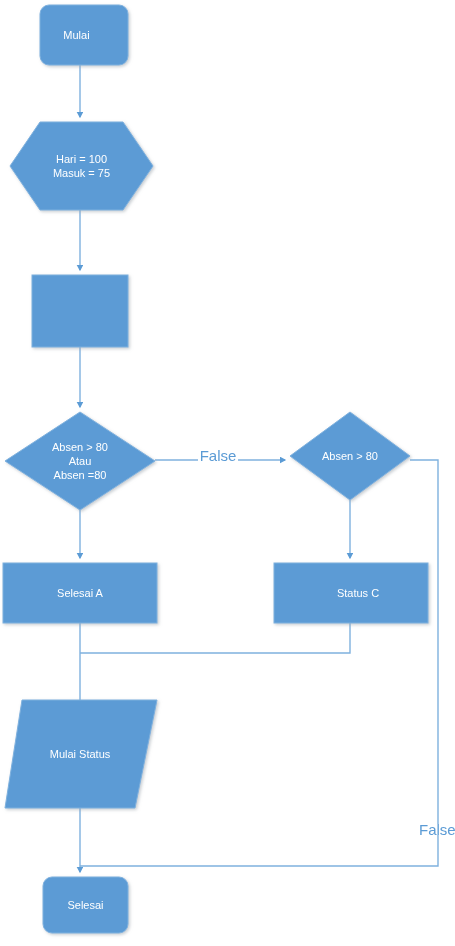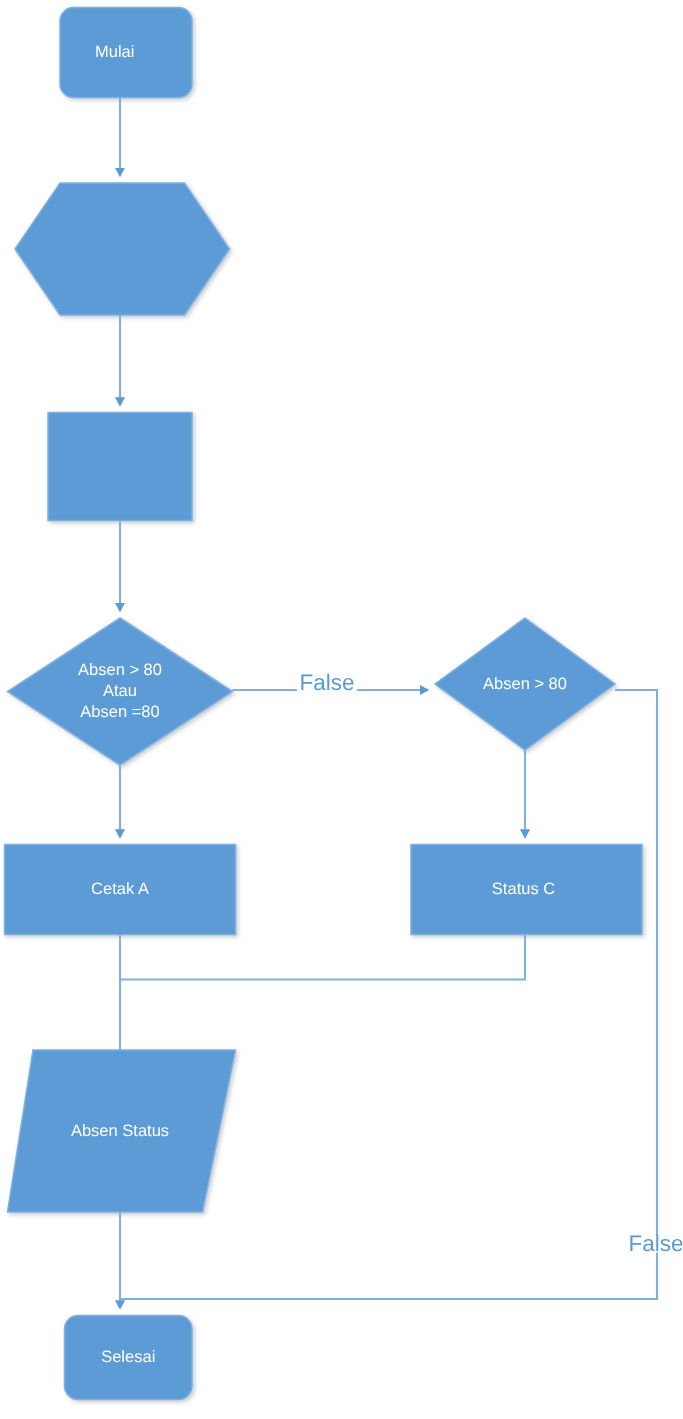--- a/index.html
+++ b/index.html
@@ -102,6 +102,8 @@
 
   <div class="node-label" style="left:40px; top:28px; width:73px;">Mulai</div>
 
+  <div class="node-label" style="left:10px; top:152px; width:143px;">Hari = 100
+Masuk = 75</div>
 
 
   <div class="node-label" style="left:5px; top:440px; width:150px;">Absen &gt; 80

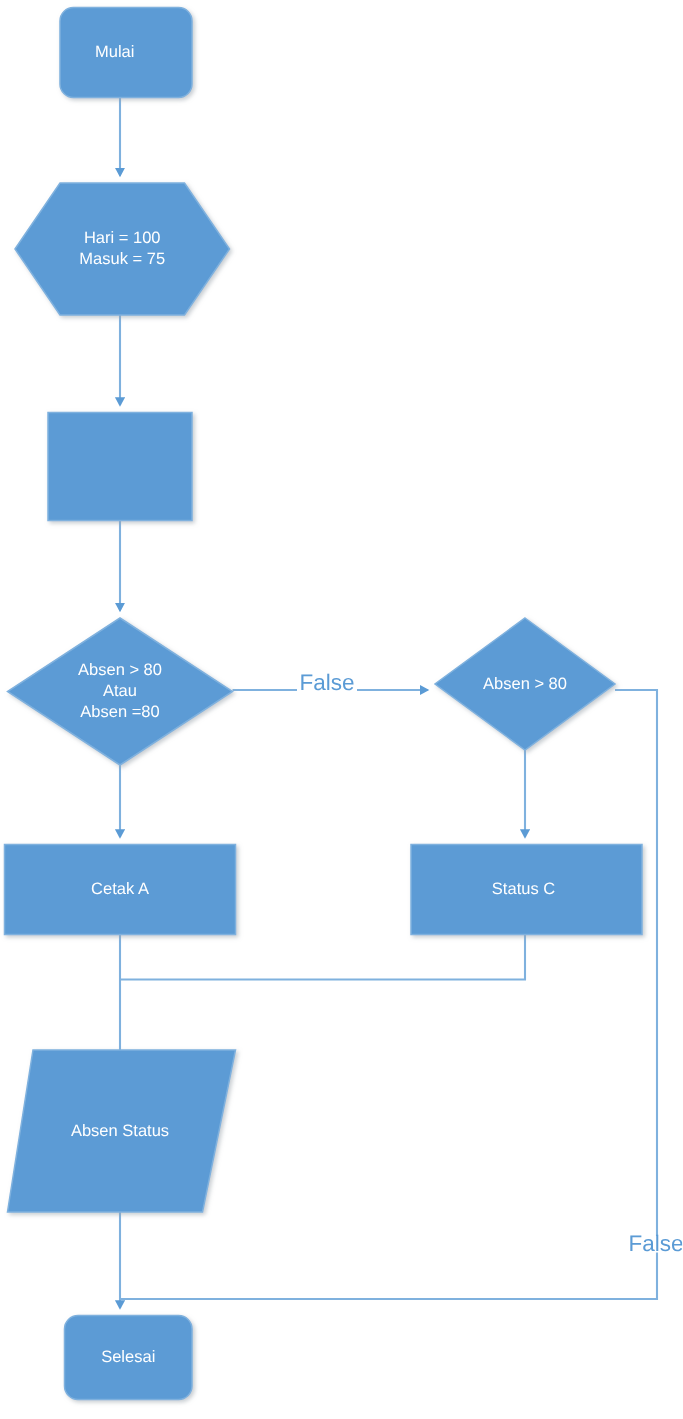--- a/index.html
+++ b/index.html
@@ -112,7 +112,7 @@
 
   <div class="node-label" style="left:290px; top:449px; width:120px;">Absen &gt; 80</div>
 
-  <div class="node-label" style="left:3px; top:586px; width:154px;">Cetak A</div>
+  <div class="node-label" style="left:3px; top:586px; width:154px;">Selesai A</div>
 
   <div class="node-label" style="left:274px; top:586px; width:150px;">Status C</div>
 

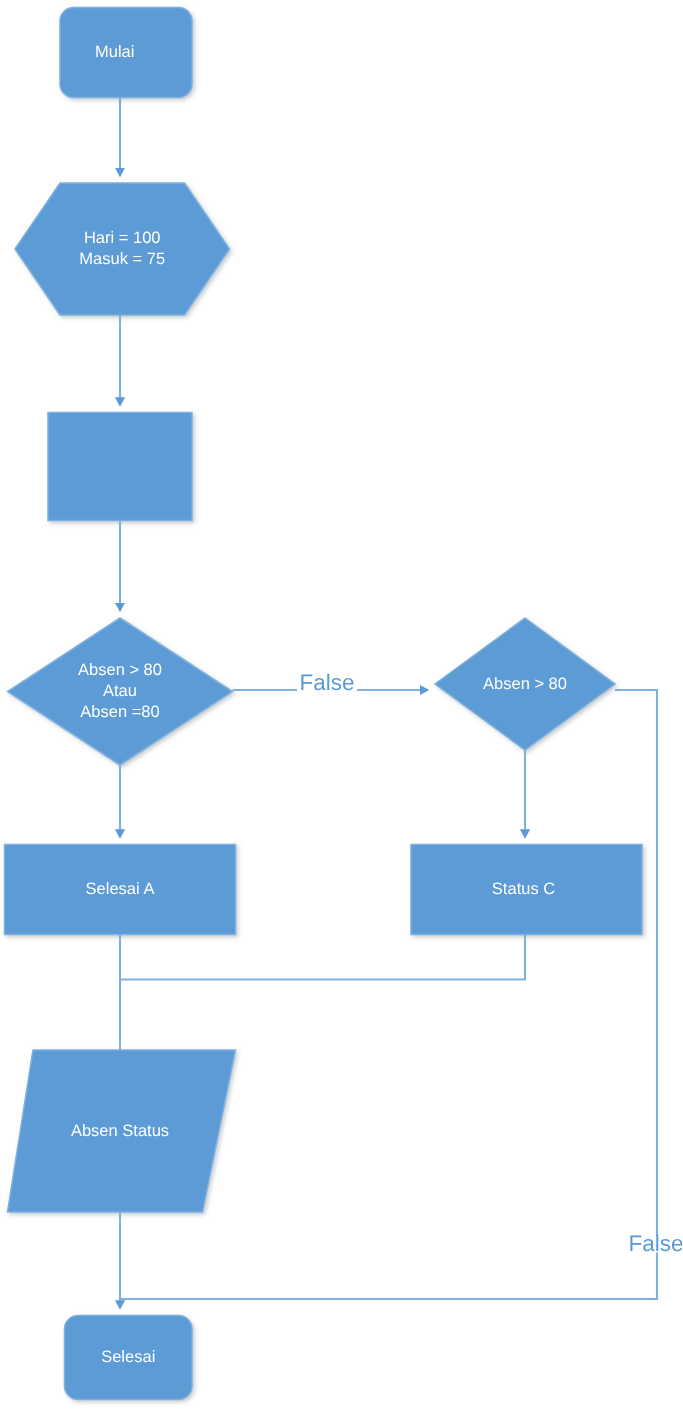--- a/index.html
+++ b/index.html
@@ -114,7 +114,7 @@
 
   <div class="node-label" style="left:3px; top:586px; width:154px;">Selesai A</div>
 
-  <div class="node-label" style="left:274px; top:586px; width:150px;">Status C</div>
+  <div class="node-label" style="left:274px; top:586px; width:150px;padding-left:9px;">Status C</div>
 
   <div class="node-label" style="left:10px; top:747px; width:140px;">Absen Status</div>
 

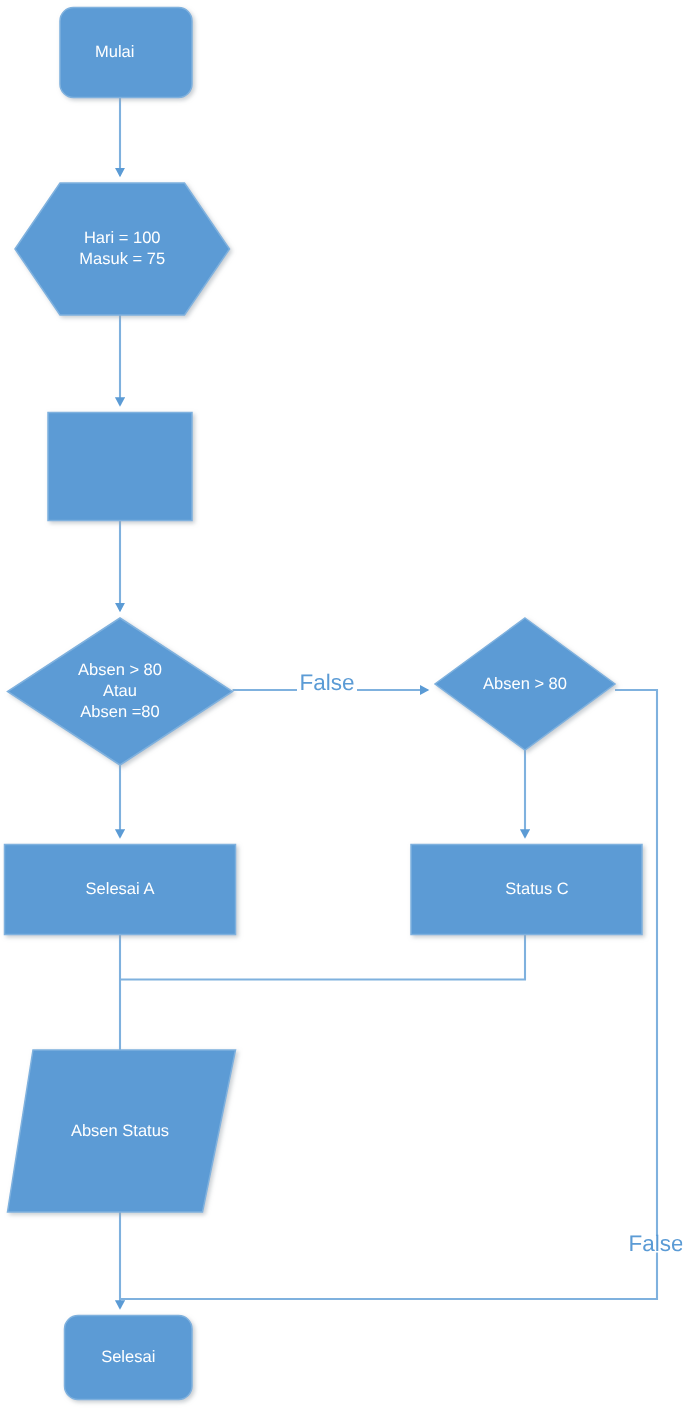--- a/index.html
+++ b/index.html
@@ -116,7 +116,7 @@
 
   <div class="node-label" style="left:274px; top:586px; width:150px;padding-left:9px;">Status C</div>
 
-  <div class="node-label" style="left:10px; top:747px; width:140px;">Absen Status</div>
+  <div class="node-label" style="left:10px; top:747px; width:140px;">Mulai Status</div>
 
   <div class="node-label" style="left:43px; top:898px; width:85px;">Selesai</div>
 

